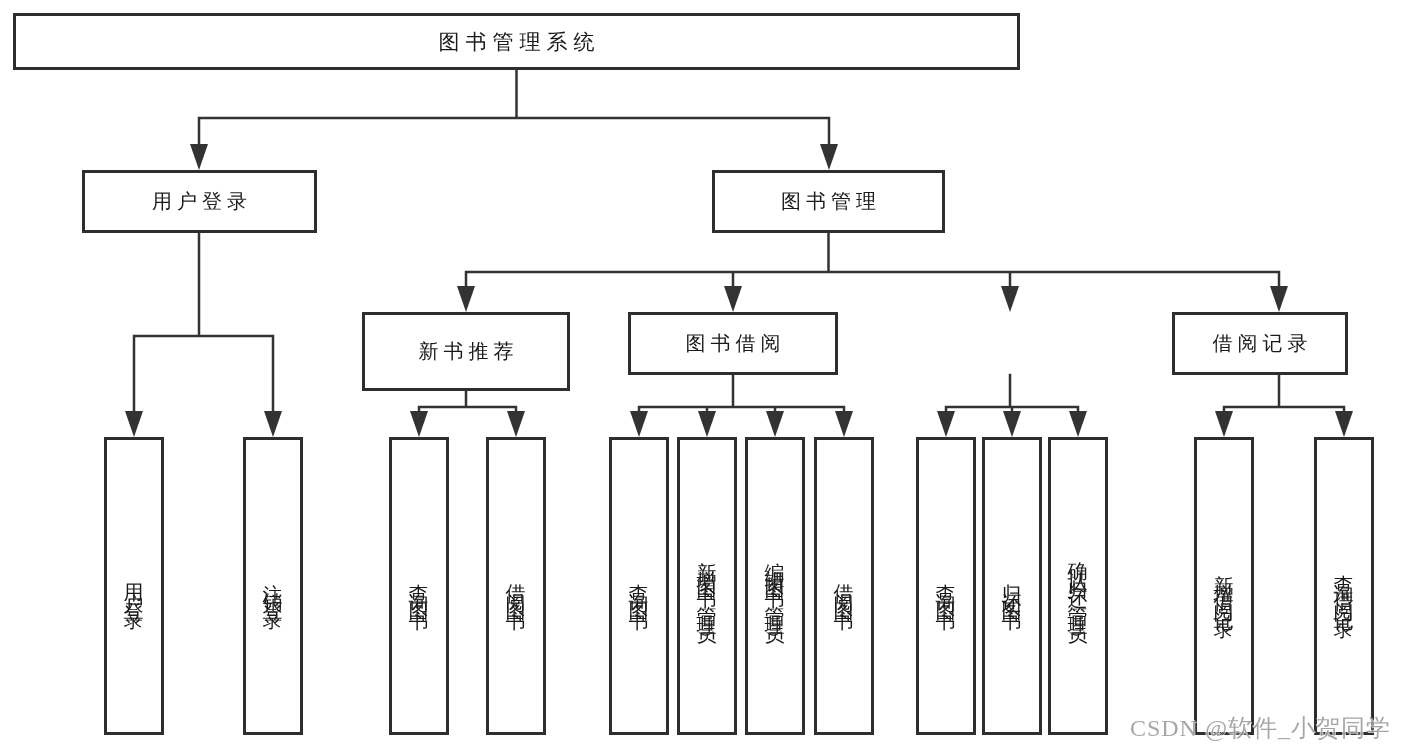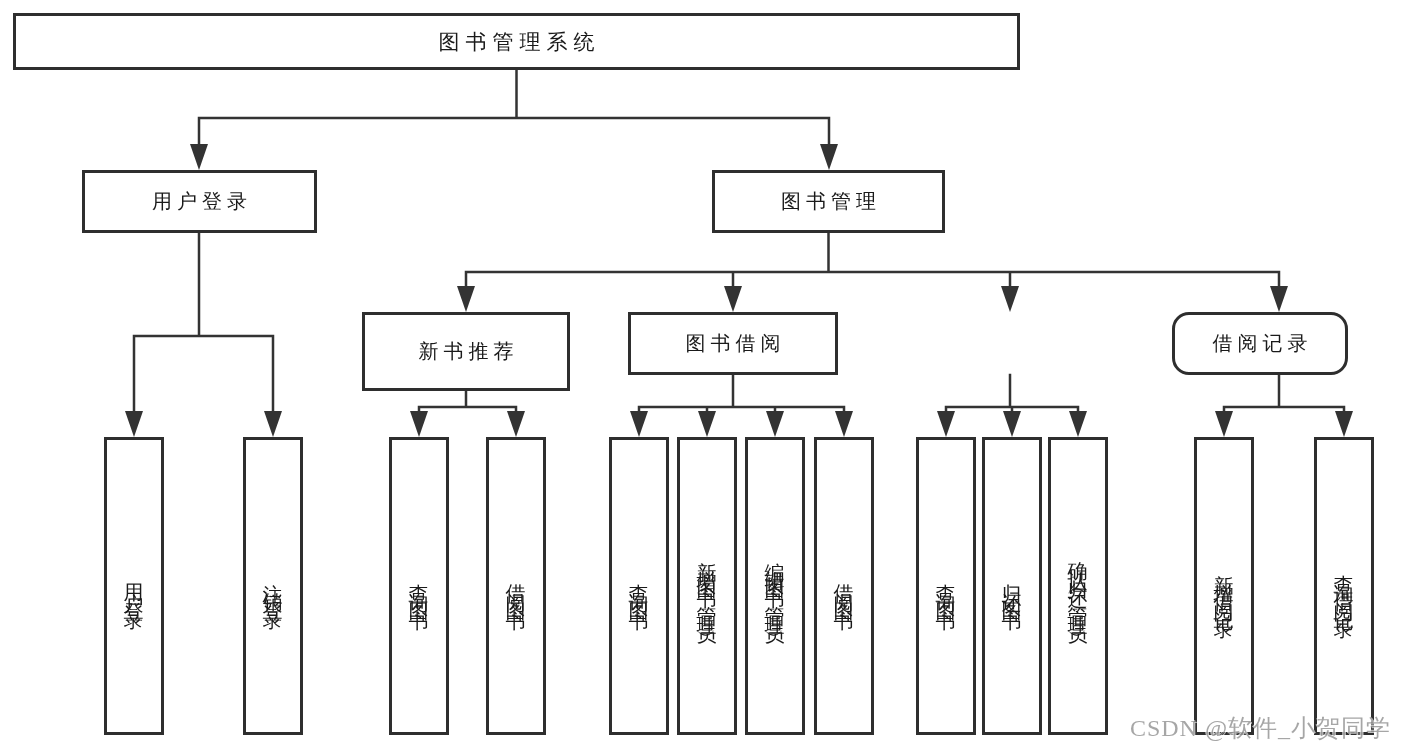--- a/index.html
+++ b/index.html
@@ -127,7 +127,7 @@
 
   <div class="box h-label" style="left:362px; top:312px; width:208px; height:79px;">新书推荐</div>
   <div class="box h-label" style="left:628px; top:312px; width:210px; height:63px;">图书借阅</div>
-  <div class="box h-label" style="left:1172px; top:312px; width:176px; height:63px;border-radius:17px;">借阅记录</div>
+  <div class="box h-label" style="left:1172px; top:312px; width:176px; height:63px;">借阅记录</div>
 
   <div class="box leaf" style="left:104px; top:437px; width:60px; height:298px;">用户登录</div>
   <div class="box leaf" style="left:243px; top:437px; width:60px; height:298px;">注销登录</div>

